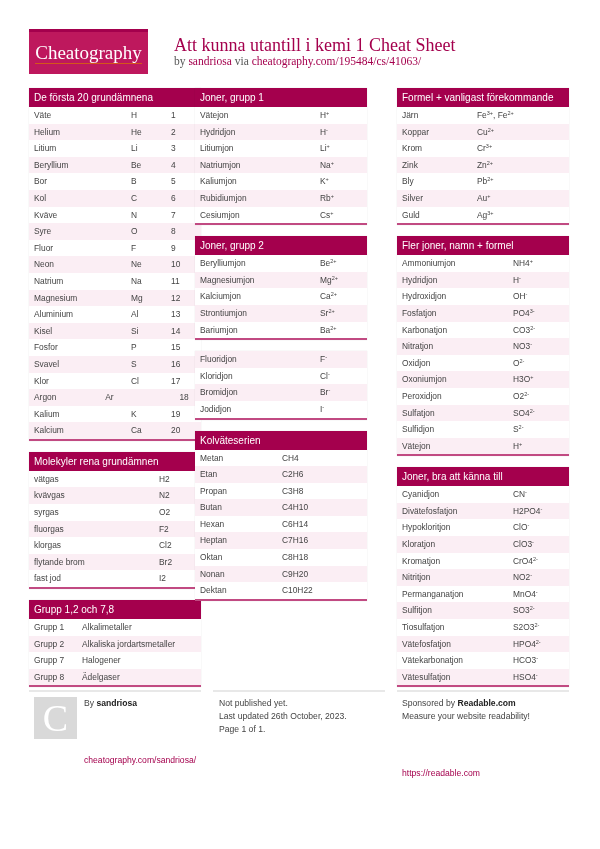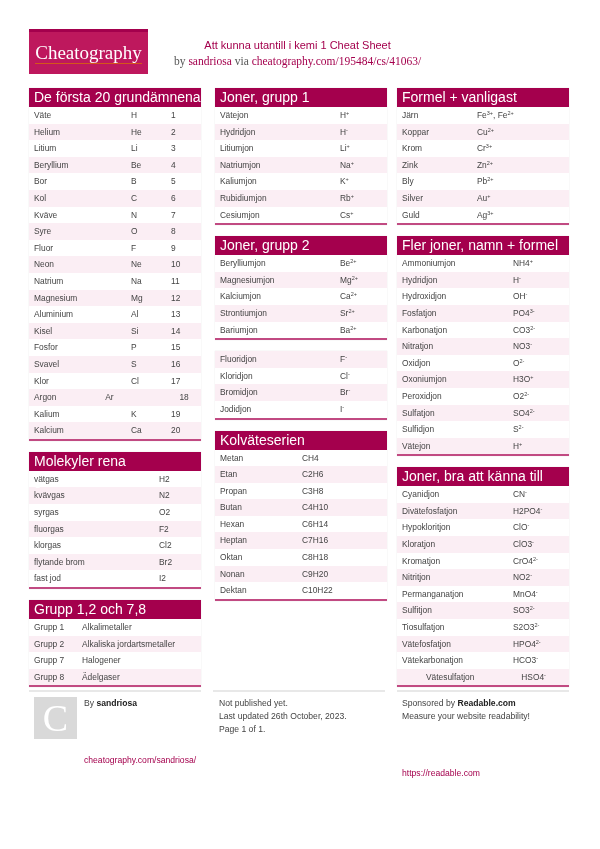--- a/index.html
+++ b/index.html
@@ -17,7 +17,7 @@
   }
   .title-block { position: absolute; left: 174px; top: 37px; }
   .doc-title {
-    font-family: Liberation Sans, sans-serif; font-size: 11px; color: #a4004d; line-height: 17px; text-align: center;
+    font-family: Liberation Serif, serif; font-size: 18px; color: #a4004d; line-height: 17px;
   }
   .byline {
     font-family: "Liberation Serif", serif; font-size: 11.5px; color: #555555; line-height: 15px;

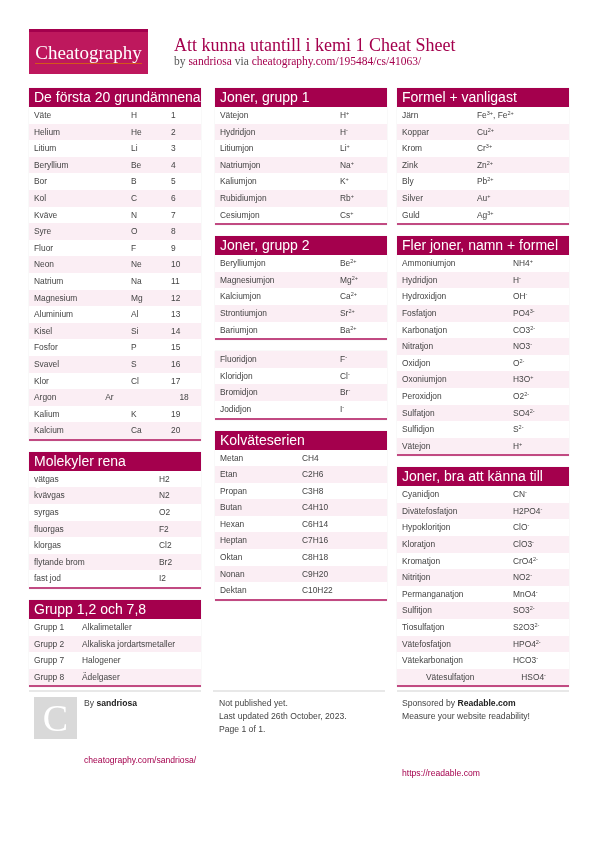--- a/index.html
+++ b/index.html
@@ -34,7 +34,7 @@
     box-shadow: 0 0 1px rgba(0,0,0,0.15);
   }
   .box-head {
-    background: #a4004d; color: #ffffff; font-size: 14px;
+    background: #a4004d; color: #ffffff; font-size: 10px;
     height: 19px; line-height: 19px; padding-left: 5px;
   }
   .row {

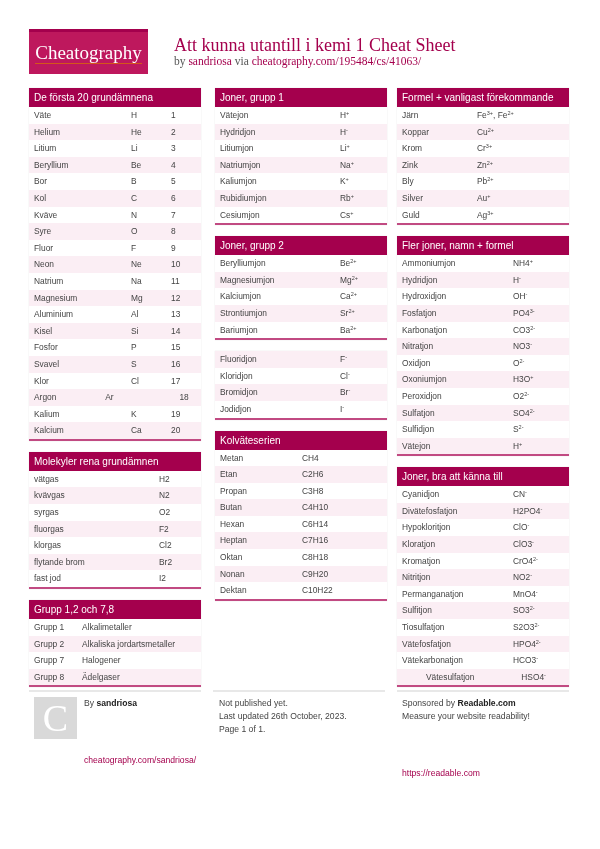--- a/index.html
+++ b/index.html
@@ -26,7 +26,7 @@
 
   .col { position: absolute; top: 88px; width: 172px; }
   .col1 { left: 29px; }
-  .col2 { left: 215px; }
+  .col2 { left: 195px; }
   .col3 { left: 397px; }
 
   .box {

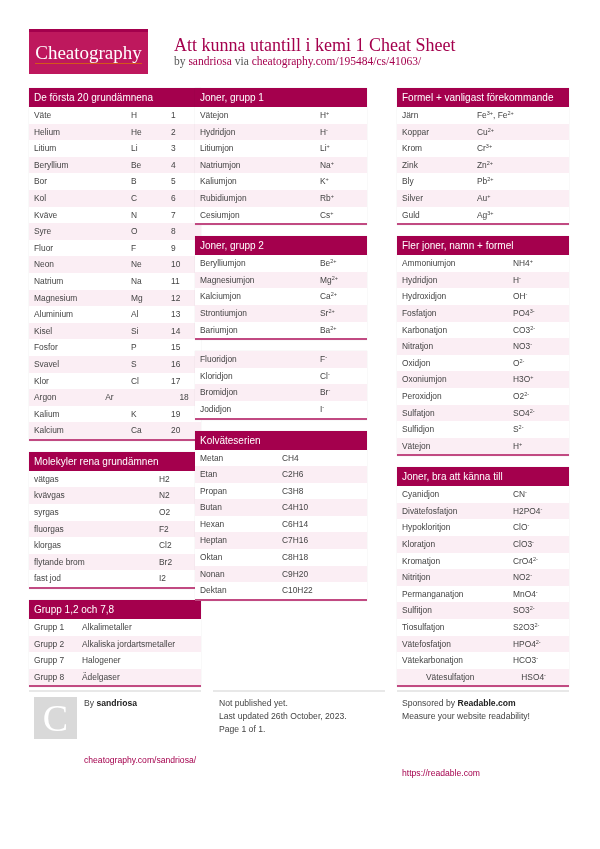--- a/index.html
+++ b/index.html
@@ -468,7 +468,7 @@
         <div class="c" style="width: 61px;"><span>HCO3</span><sup>-</sup></div>
       </div>
       <div class="row">
-        <div class="c" style="width: 111px; margin-left: 24px;">Vätesulfatjon</div>
+        <div class="c" style="width: 111px;">Vätesulfatjon</div>
         <div class="c" style="width: 61px;"><span>HSO4</span><sup>-</sup></div>
       </div>
     </div>

